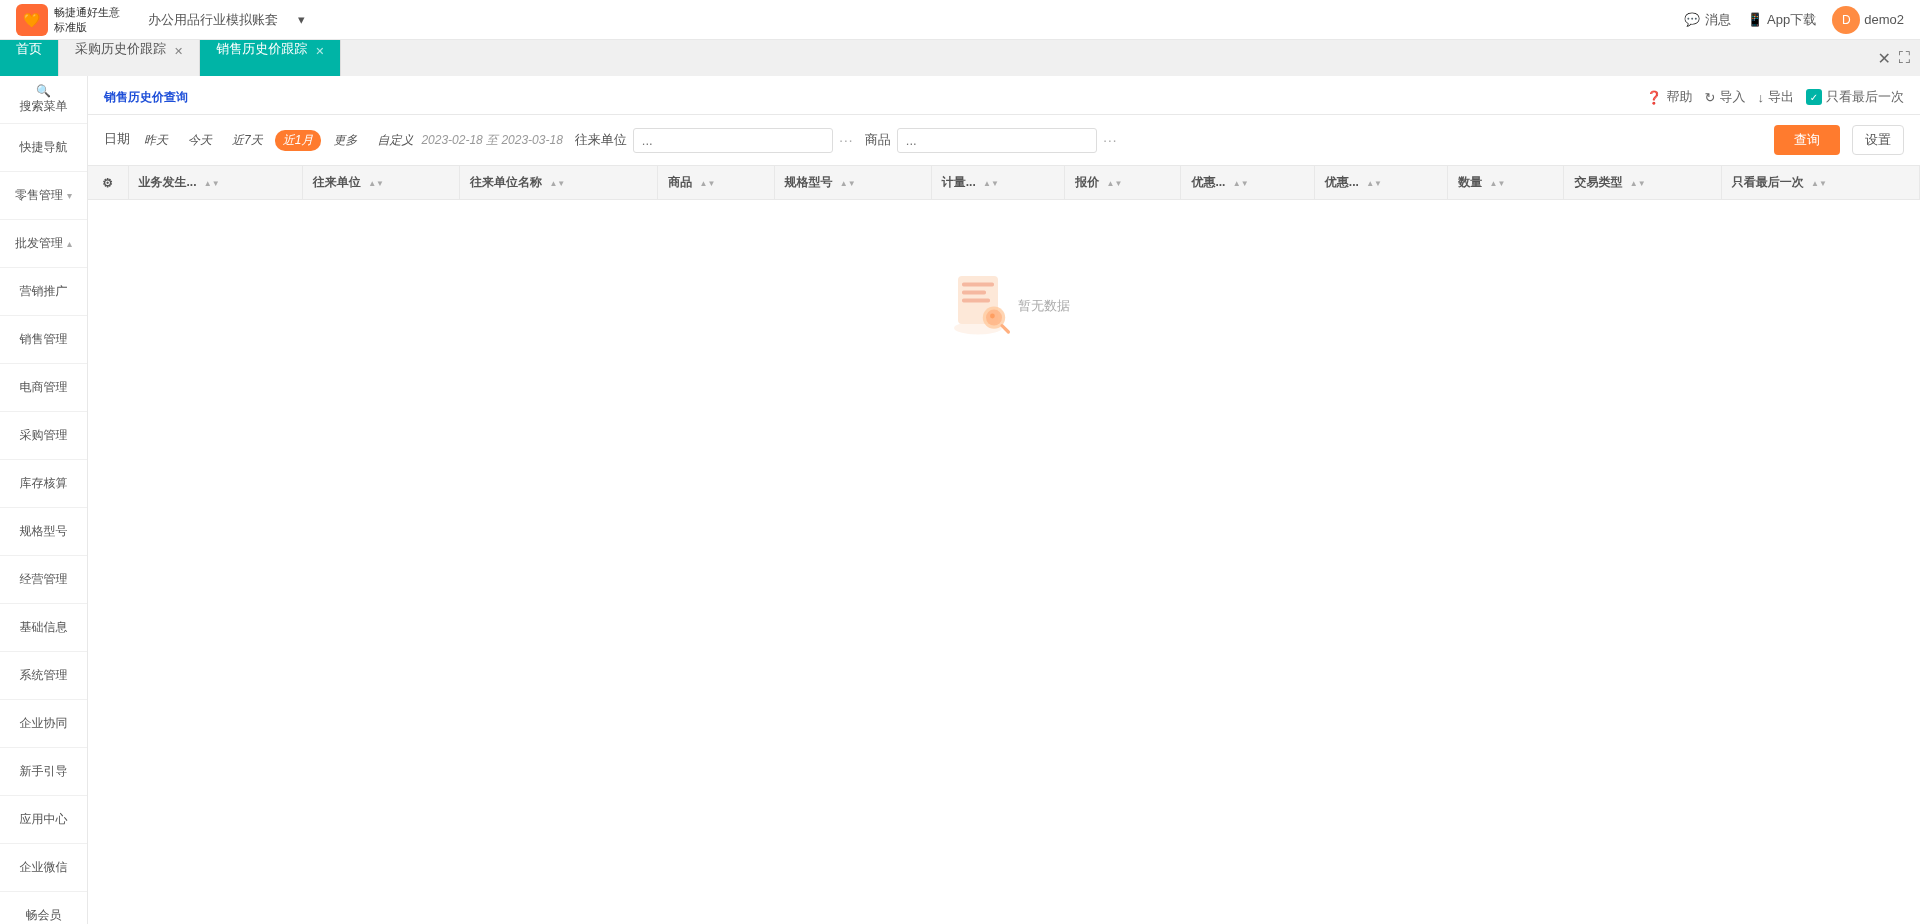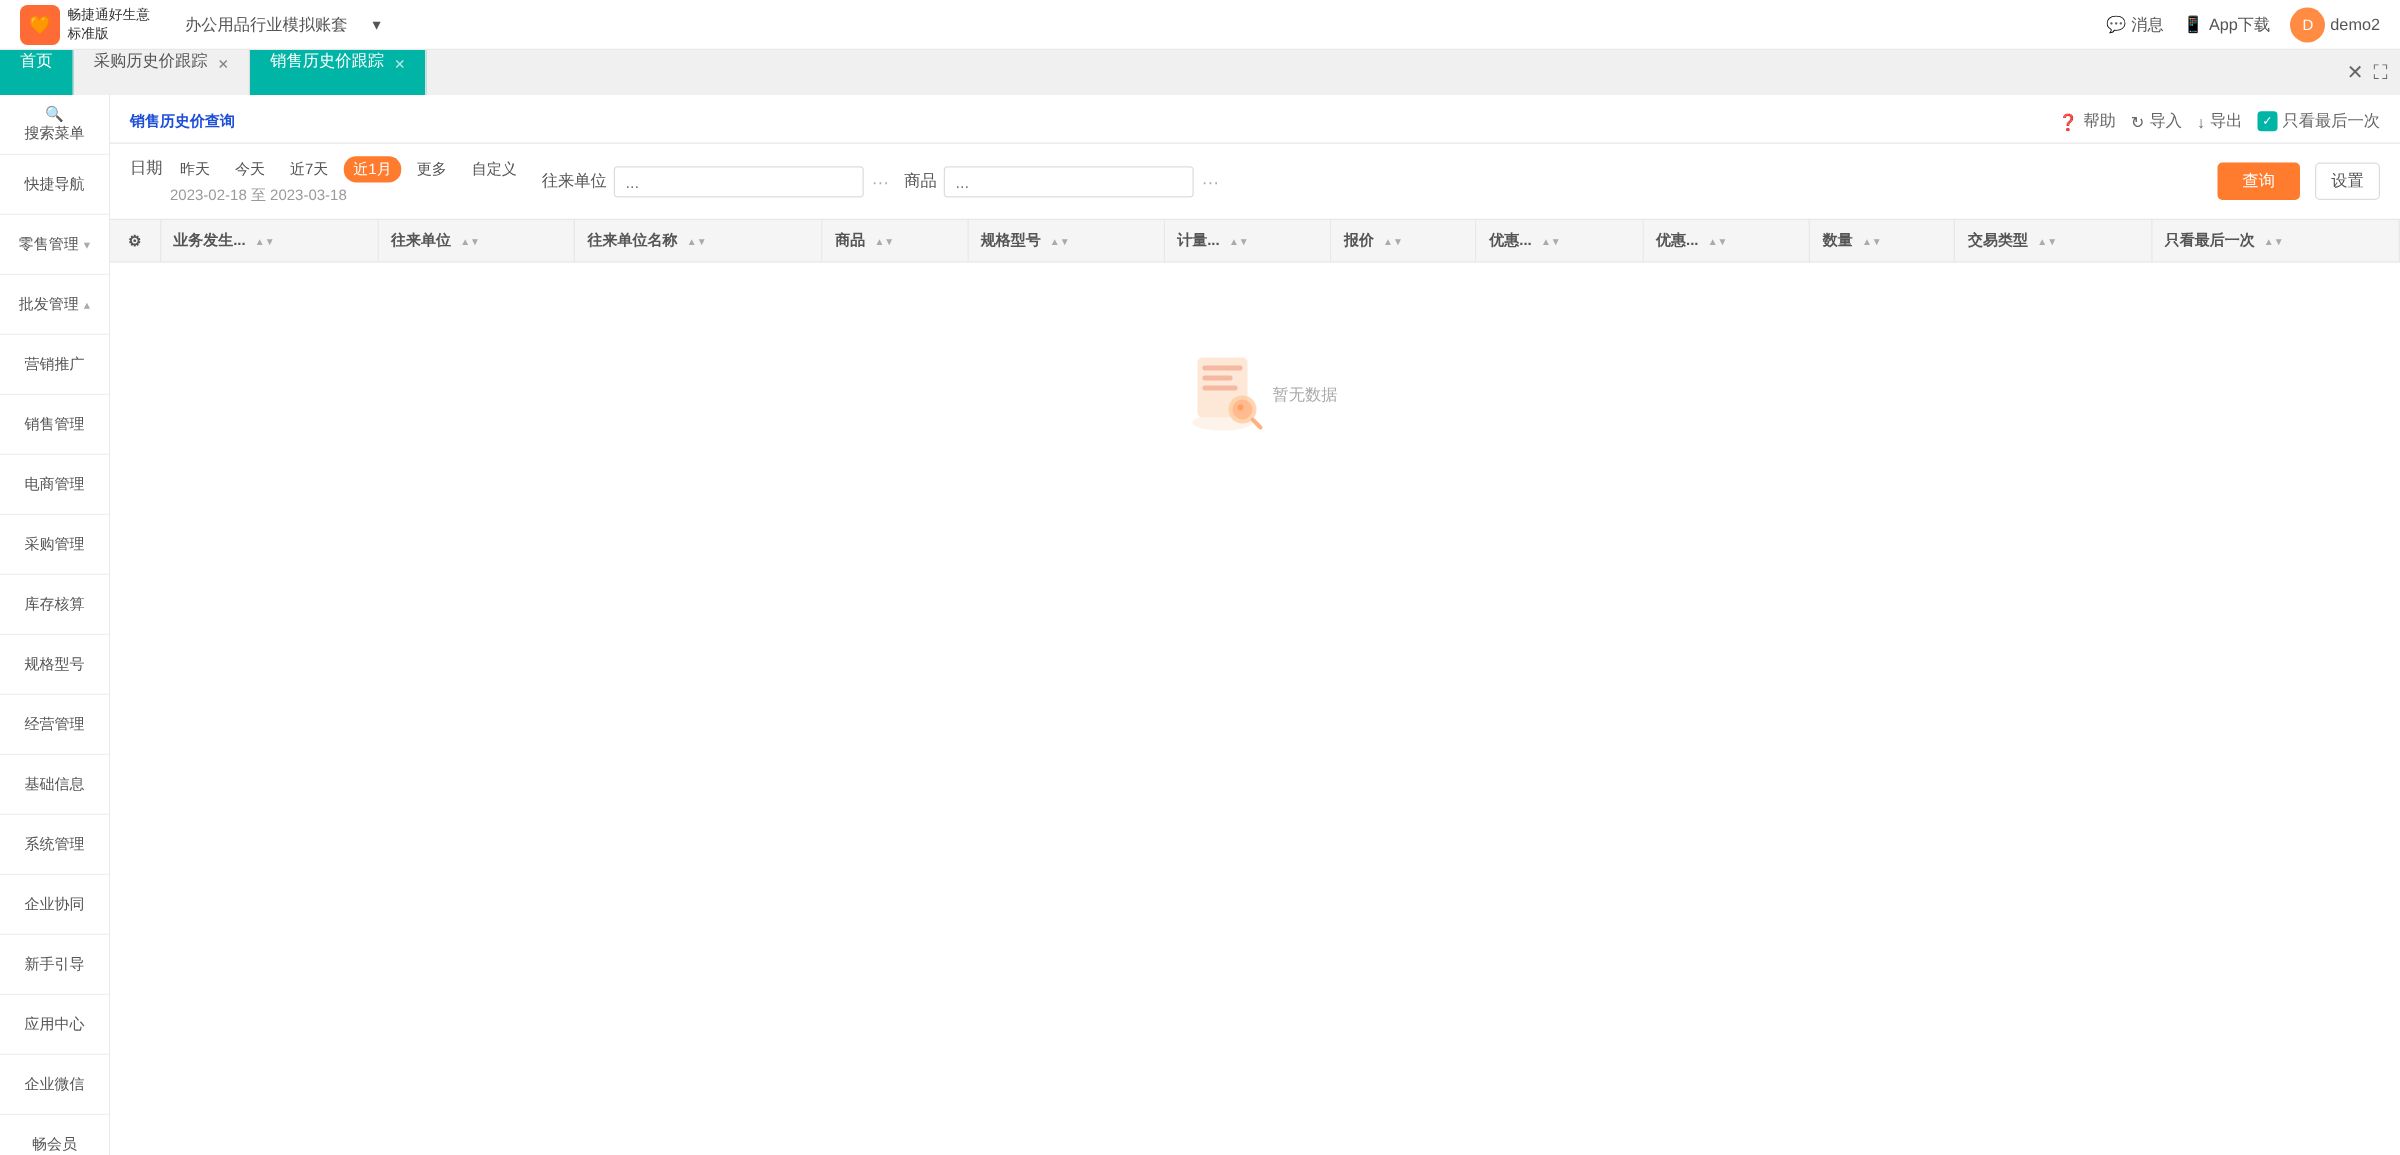--- a/index.html
+++ b/index.html
@@ -296,7 +296,7 @@
     <div class="filter-bar">
       <div class="filter-group">
         <span class="filter-label">日期</span>
-        <div style="display:flex;flex-direction:column;">
+        <div style="display:flex;flex-direction:row;font-style:italic;">
           <div class="date-options">
             <span class="date-btn">昨天</span>
             <span class="date-btn">今天</span>

